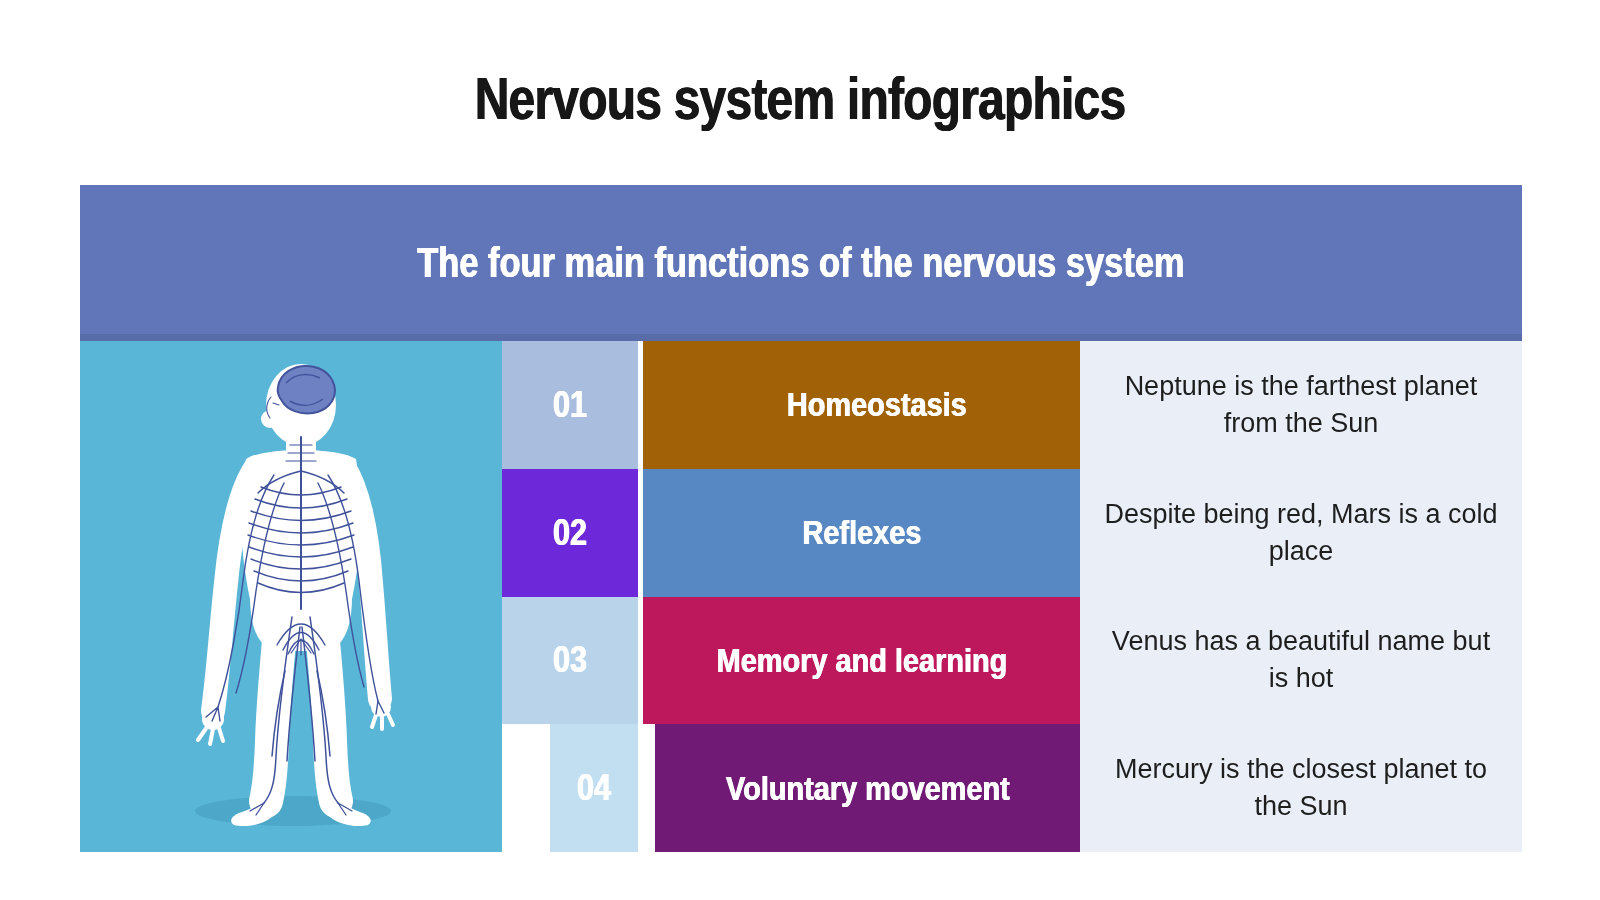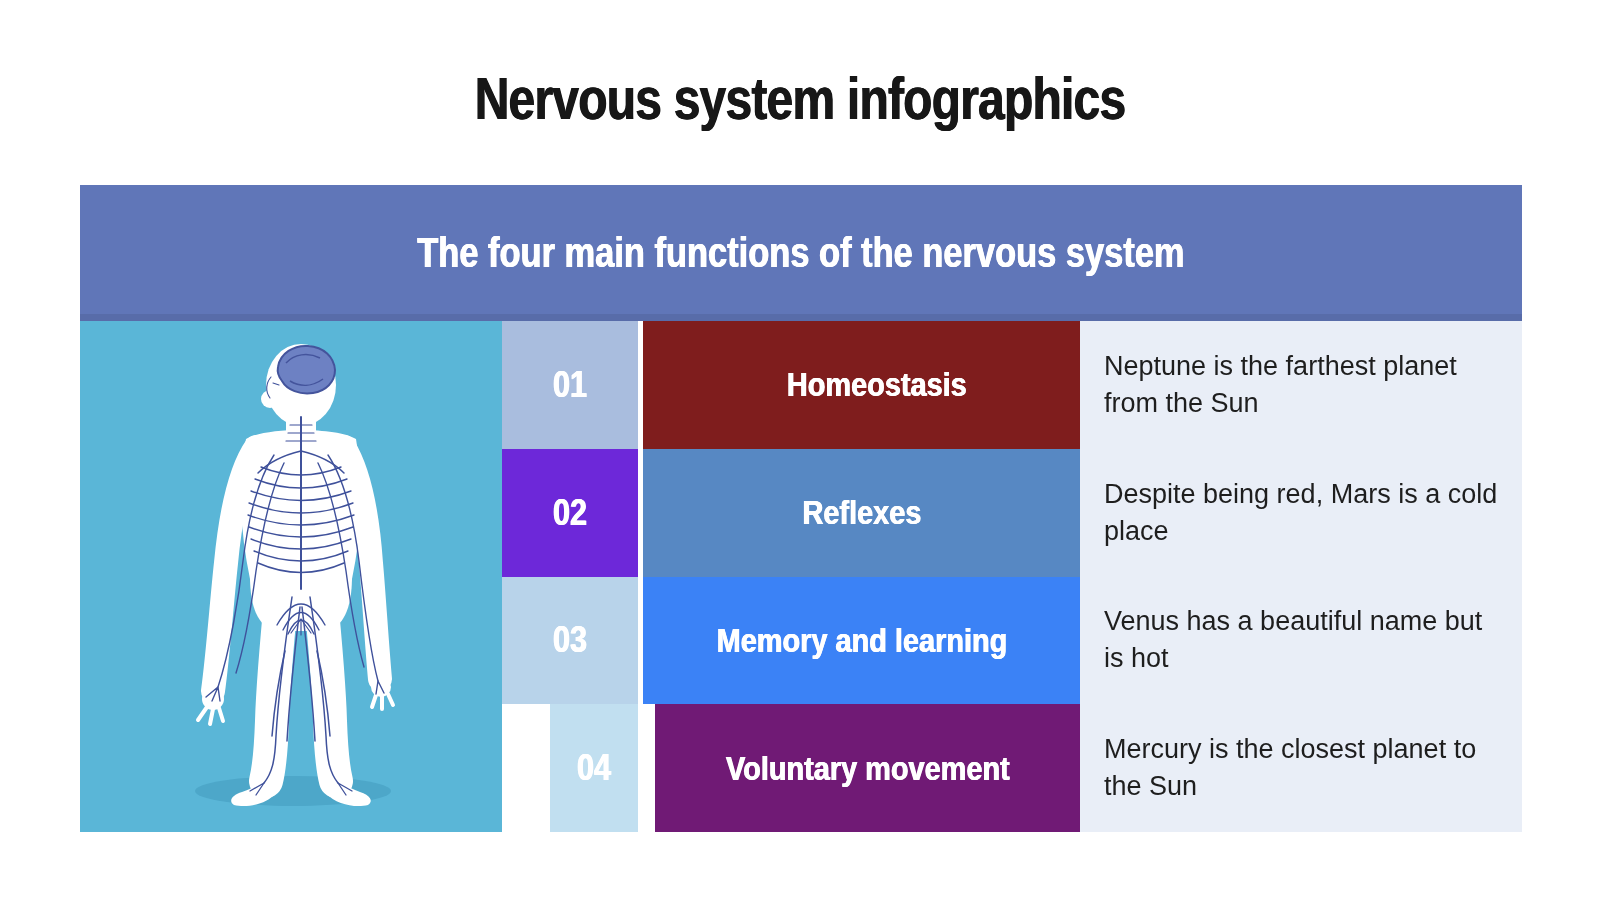--- a/index.html
+++ b/index.html
@@ -12,7 +12,7 @@
 
   .infographic{position:absolute;left:80px;top:185px;width:1442px;height:643px;}
 
-  .table-header{height:136px;background:#6076b8;display:flex;align-items:center;justify-content:center;
+  .table-header{height:156px;background:#6076b8;display:flex;align-items:center;justify-content:center;
     box-shadow:inset 0 -7px 0 rgba(0,0,0,0.08);}
   .table-header .hdr-text{display:inline-block;color:#ffffff;font-size:42px;font-weight:700;
     transform:scaleX(0.82);text-shadow:0.5px 0 0 currentColor,-0.5px 0 0 currentColor;white-space:nowrap;}

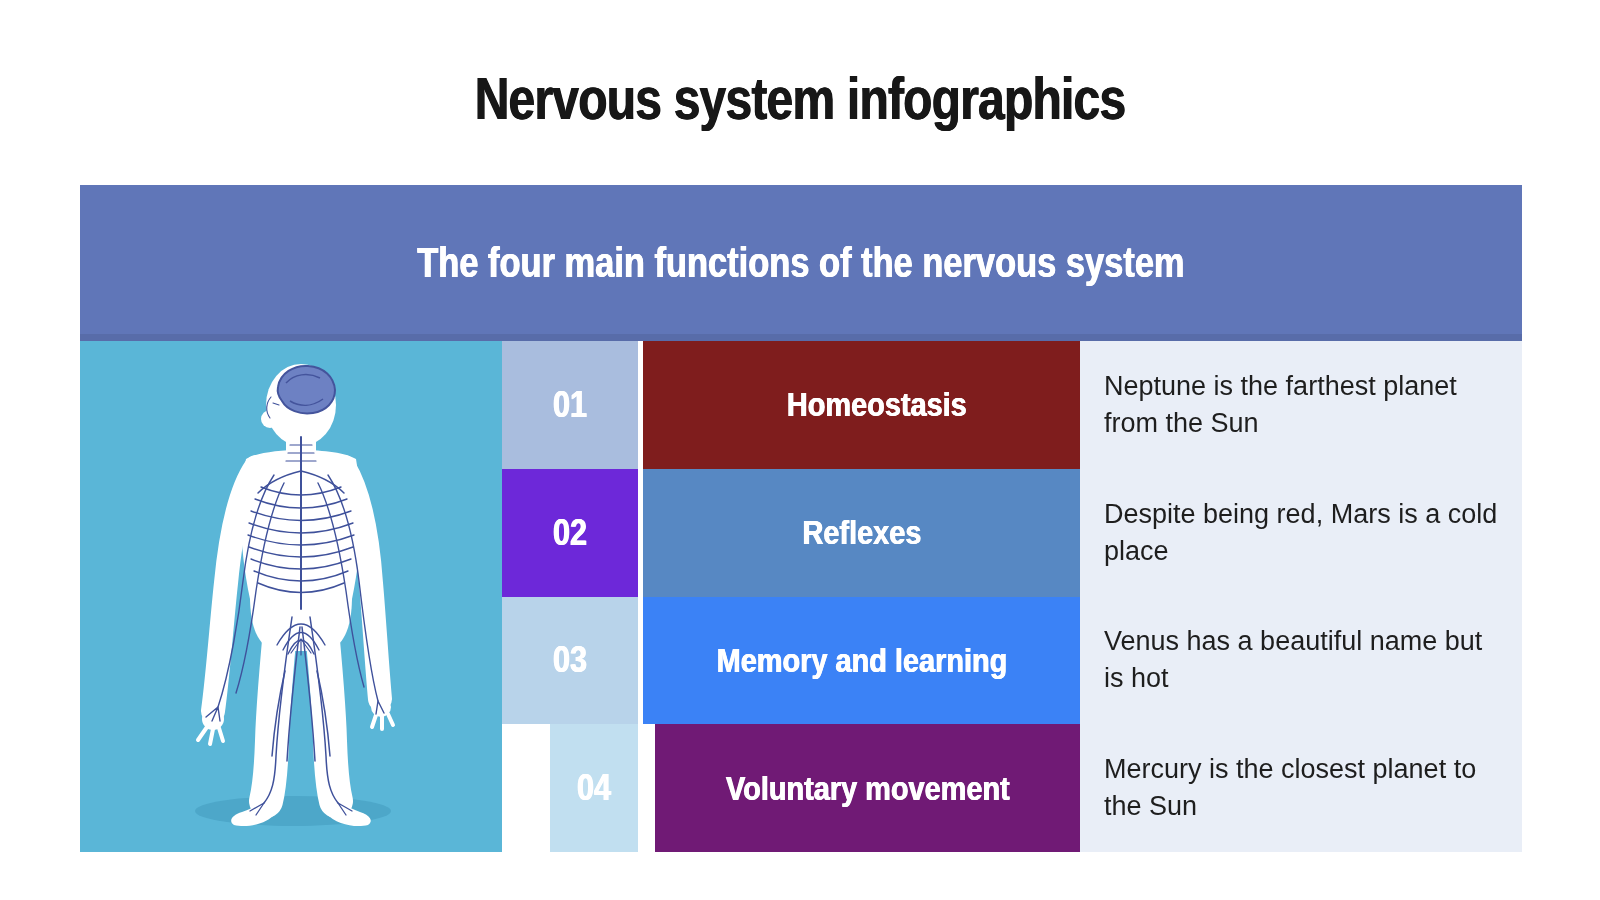--- a/index.html
+++ b/index.html
@@ -34,7 +34,7 @@
   .fn-cell{flex:1;display:flex;align-items:center;justify-content:center;}
   .fn-cell span{display:inline-block;color:#ffffff;font-size:34px;font-weight:700;transform:scaleX(0.85);
     text-shadow:0.5px 0 0 currentColor,-0.5px 0 0 currentColor;white-space:nowrap;}
-  .f1{background:#7f1d1d;padding-left:30px;} .f2{background:#5788c3;} .f3{background:#3b82f6;} .f4{background:#701a75;margin-left:12px;}
+  .f1{background:#a16207;padding-left:30px;} .f2{background:#5788c3;} .f3{background:#3b82f6;} .f4{background:#701a75;margin-left:12px;}
 
   .col-descriptions{flex:1;background:#e9eef7;display:flex;flex-direction:column;}
   .desc-cell{flex:1;display:flex;align-items:center;justify-content:center;

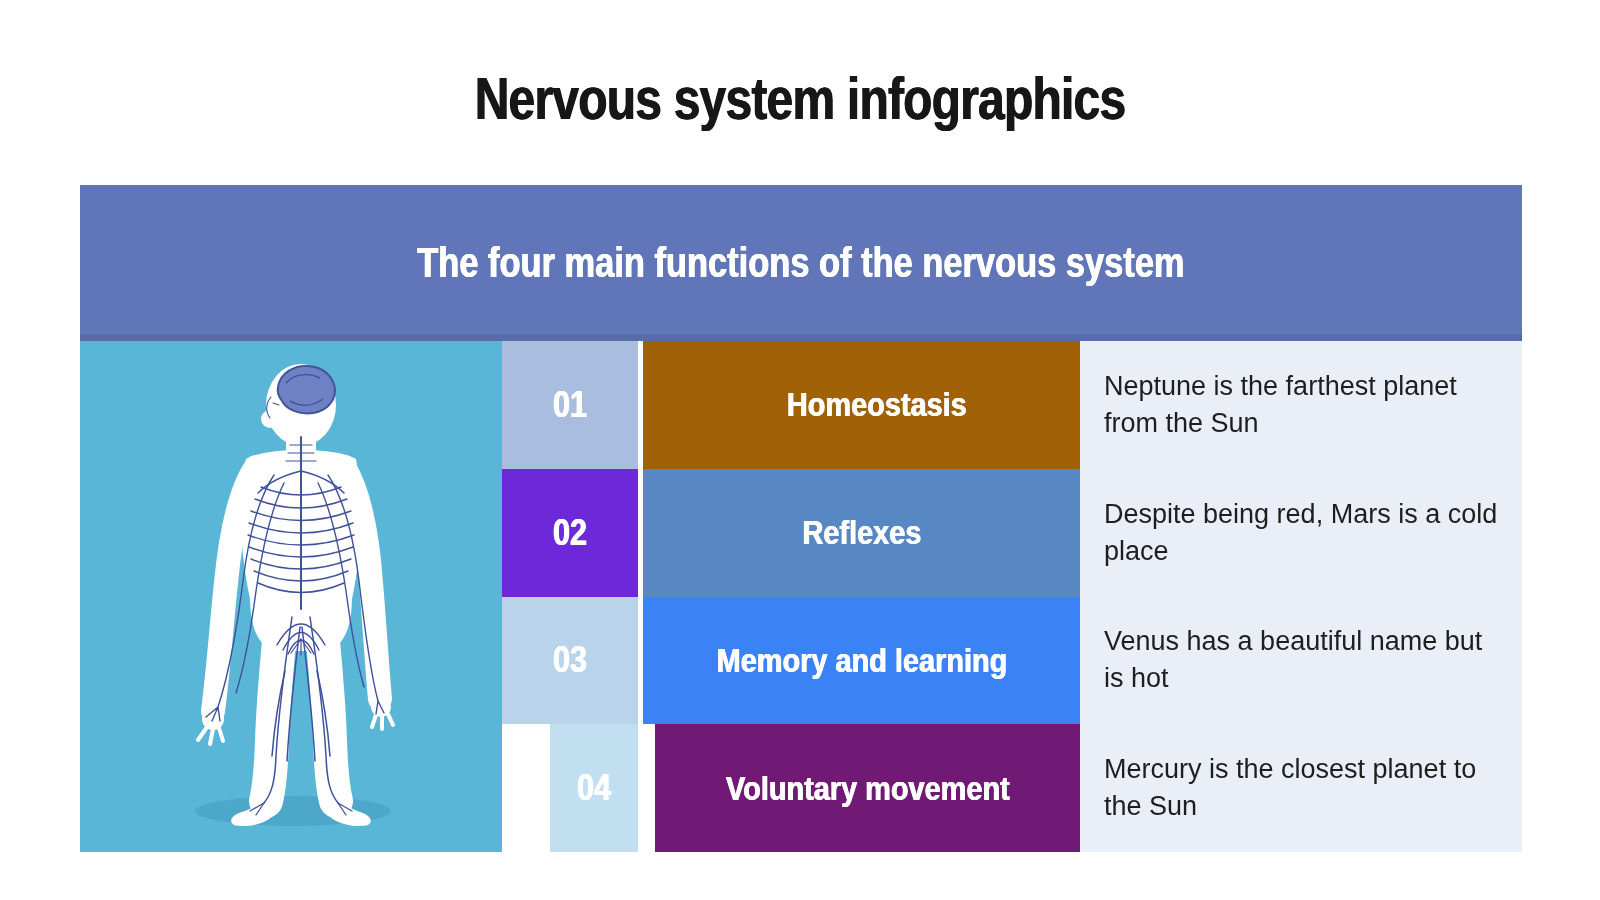--- a/index.html
+++ b/index.html
@@ -37,7 +37,7 @@
   .f1{background:#a16207;padding-left:30px;} .f2{background:#5788c3;} .f3{background:#3b82f6;} .f4{background:#701a75;margin-left:12px;}
 
   .col-descriptions{flex:1;background:#e9eef7;display:flex;flex-direction:column;}
-  .desc-cell{flex:1;display:flex;align-items:center;justify-content:center;
+  .desc-cell{flex:1;display:flex;align-items:center;justify-content:center;text-align:center;
     color:#1e1e1e;font-size:27px;line-height:37px;padding:0 24px;}
 </style>
 </head>

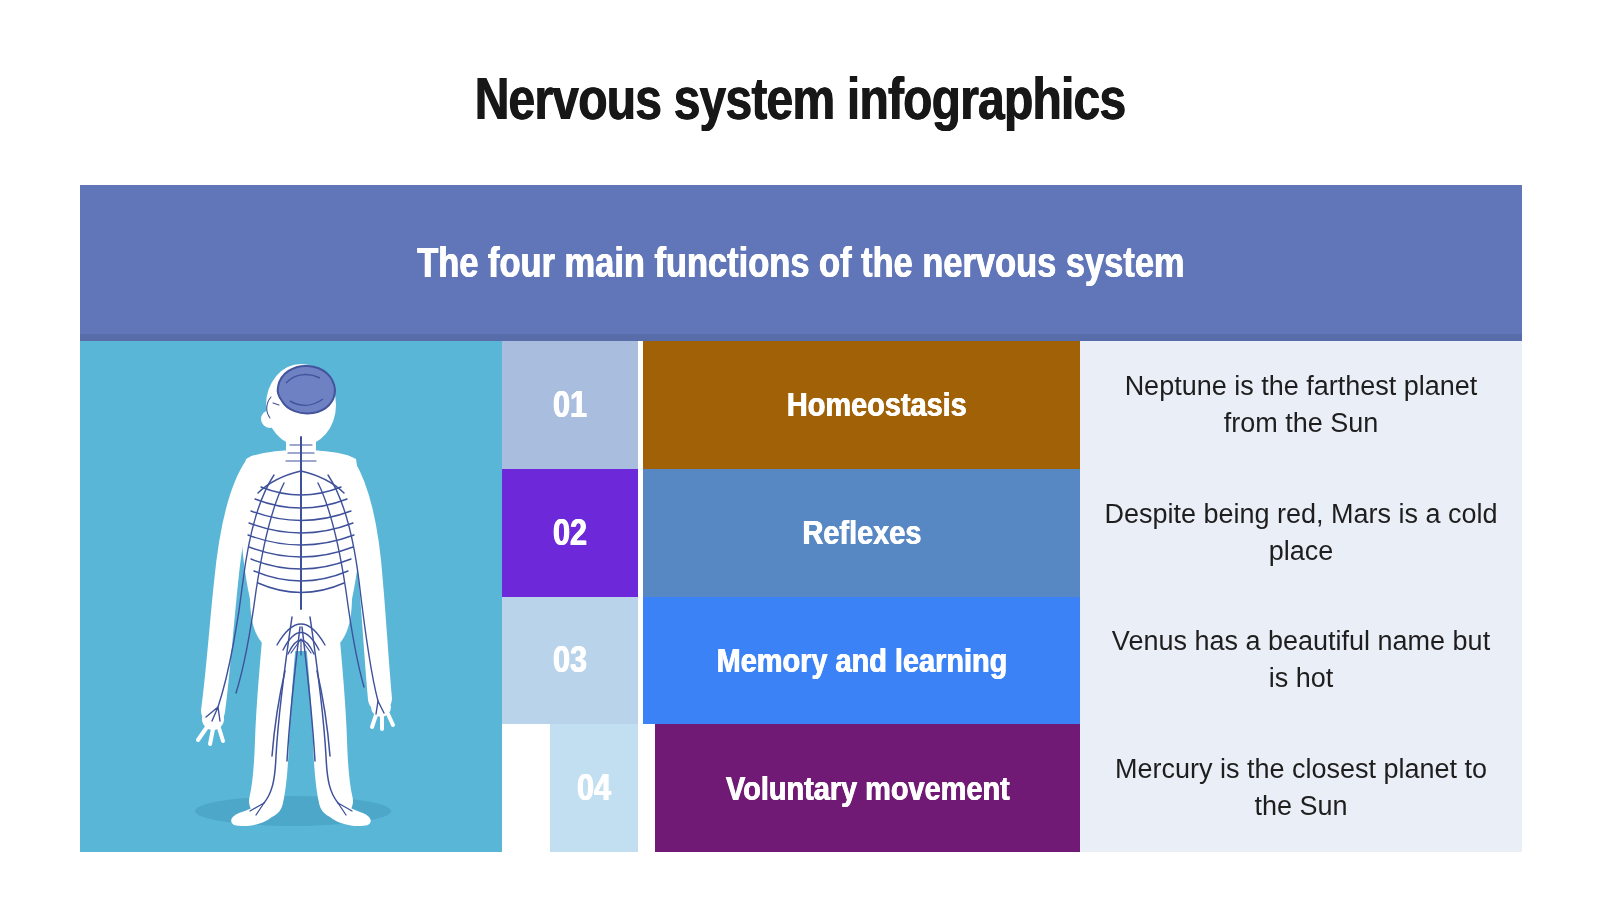--- a/index.html
+++ b/index.html
@@ -34,7 +34,7 @@
   .fn-cell{flex:1;display:flex;align-items:center;justify-content:center;}
   .fn-cell span{display:inline-block;color:#ffffff;font-size:34px;font-weight:700;transform:scaleX(0.85);
     text-shadow:0.5px 0 0 currentColor,-0.5px 0 0 currentColor;white-space:nowrap;}
-  .f1{background:#a16207;padding-left:30px;} .f2{background:#5788c3;} .f3{background:#3b82f6;} .f4{background:#701a75;margin-left:12px;}
+  .f1{background:#a16207;padding-left:30px;} .f2{background:#5788c3;} .f3{background:#be185d;} .f4{background:#701a75;margin-left:12px;}
 
   .col-descriptions{flex:1;background:#e9eef7;display:flex;flex-direction:column;}
   .desc-cell{flex:1;display:flex;align-items:center;justify-content:center;text-align:center;

